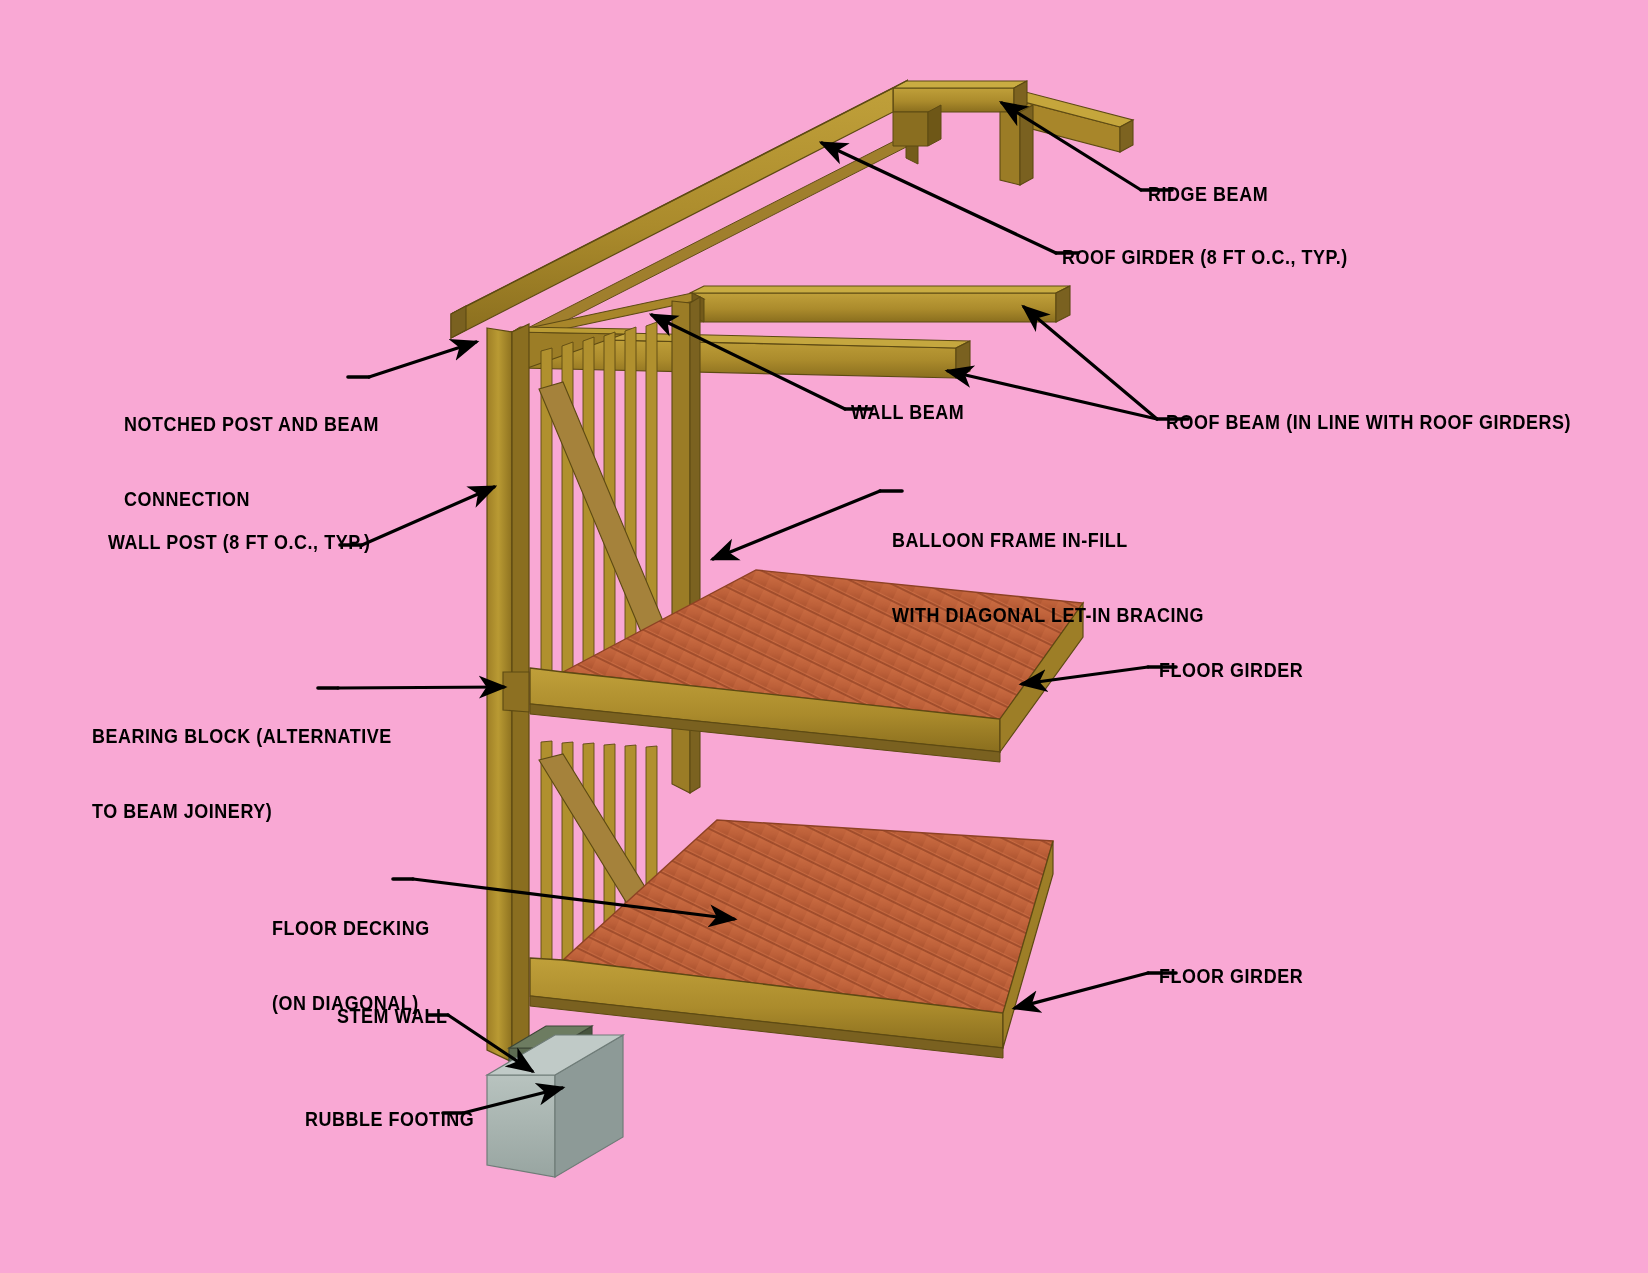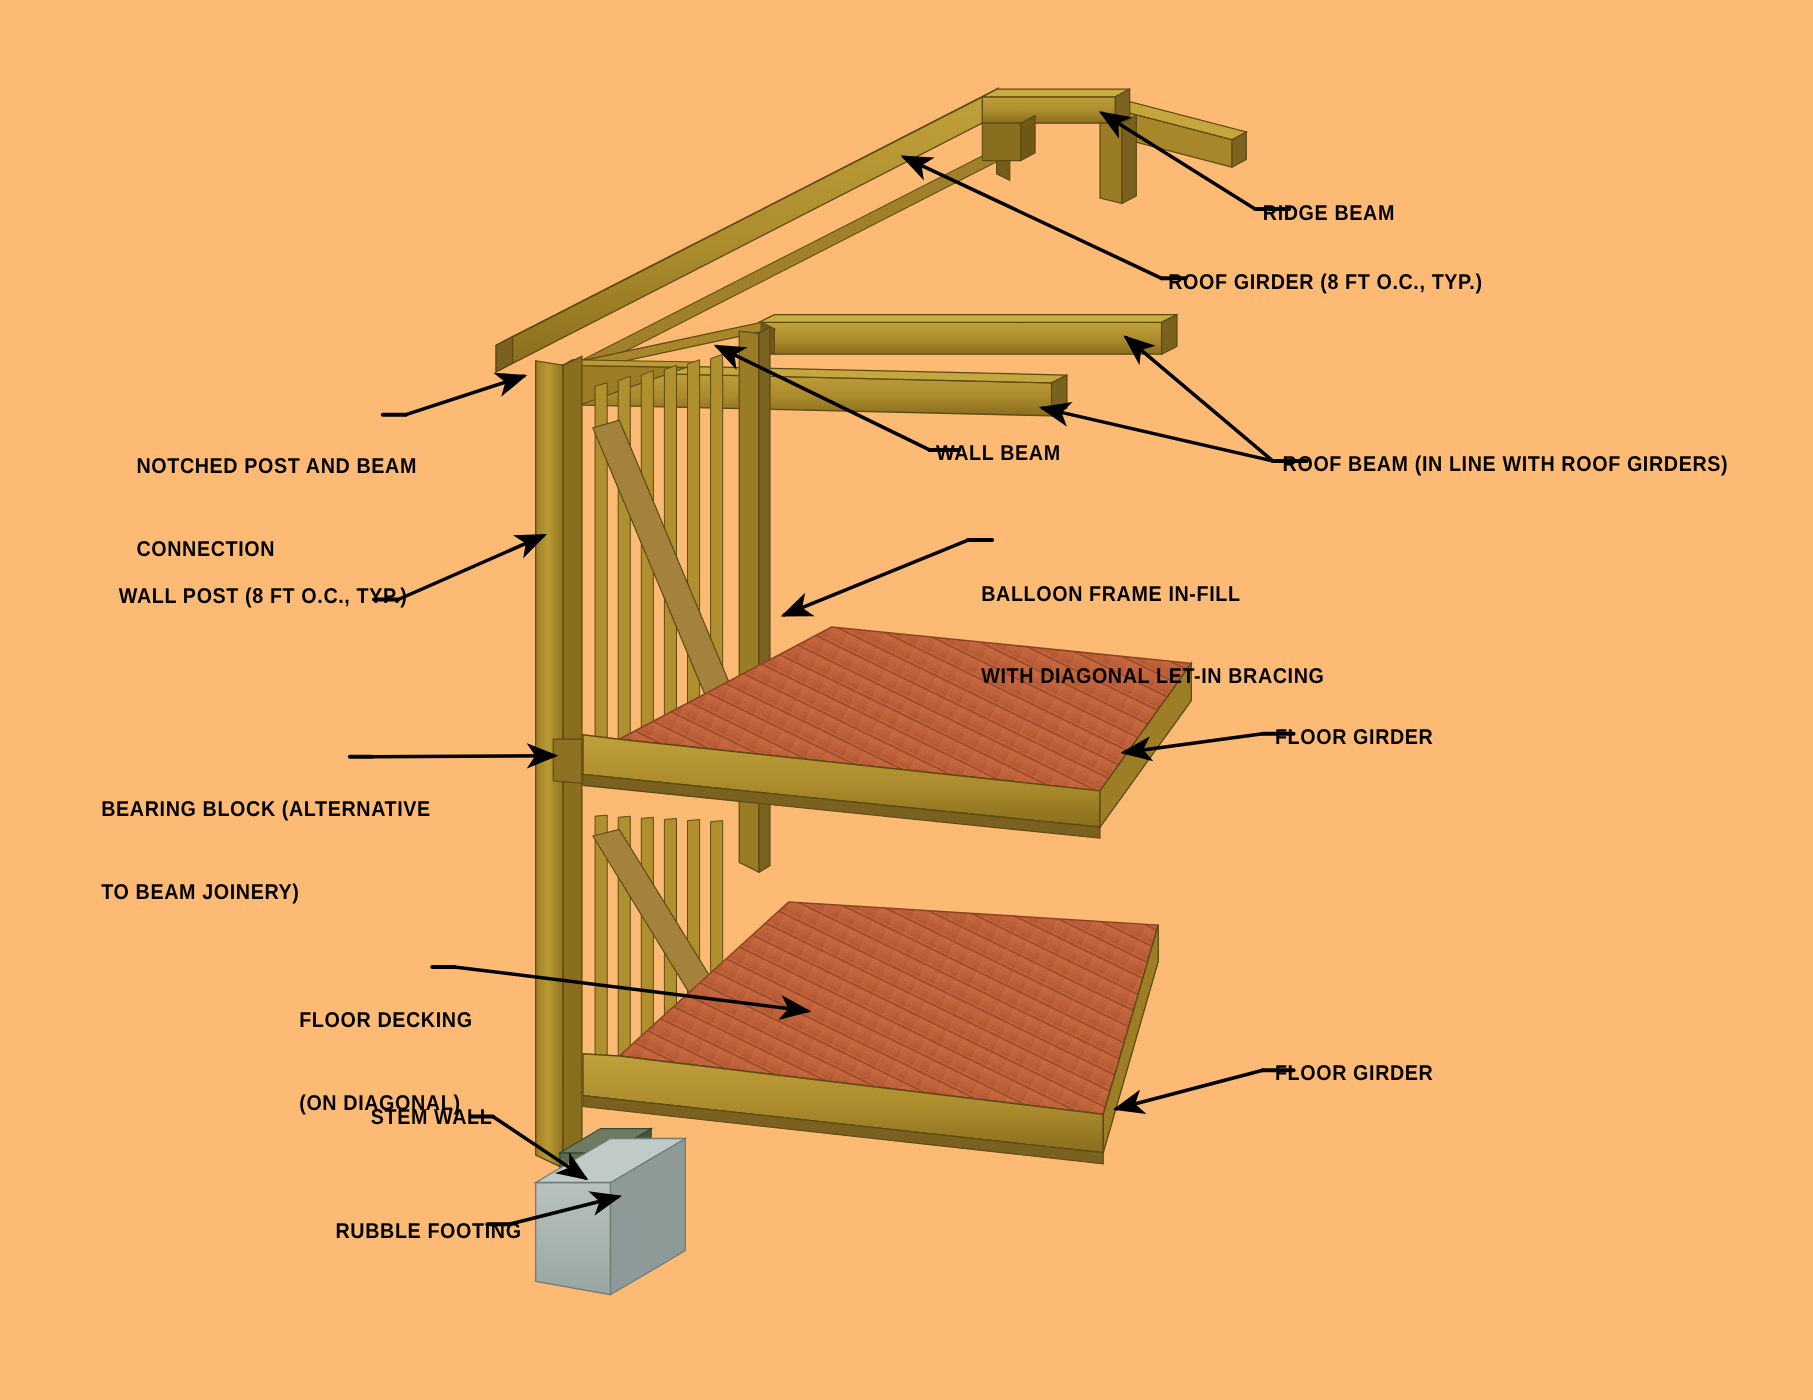--- a/index.html
+++ b/index.html
@@ -5,7 +5,7 @@
   html,body{margin:0;padding:0;background:#ffffff;}
   body{width:1648px;height:1273px;position:relative;overflow:hidden;
        font-family:"Liberation Sans", sans-serif;}
-  #stage{position:absolute;inset:0;width:1648px;height:1273px;background:#fdba74;}
+  #stage{position:absolute;inset:0;width:1648px;height:1273px;background:#f9a8d4;}
   svg.diagram{position:absolute;left:0;top:0;width:1648px;height:1273px;display:block;}
   .lbl{position:absolute;font-family:"Liberation Sans", sans-serif;
        font-weight:700;font-size:19.5px;letter-spacing:0.6px;color:#000;

